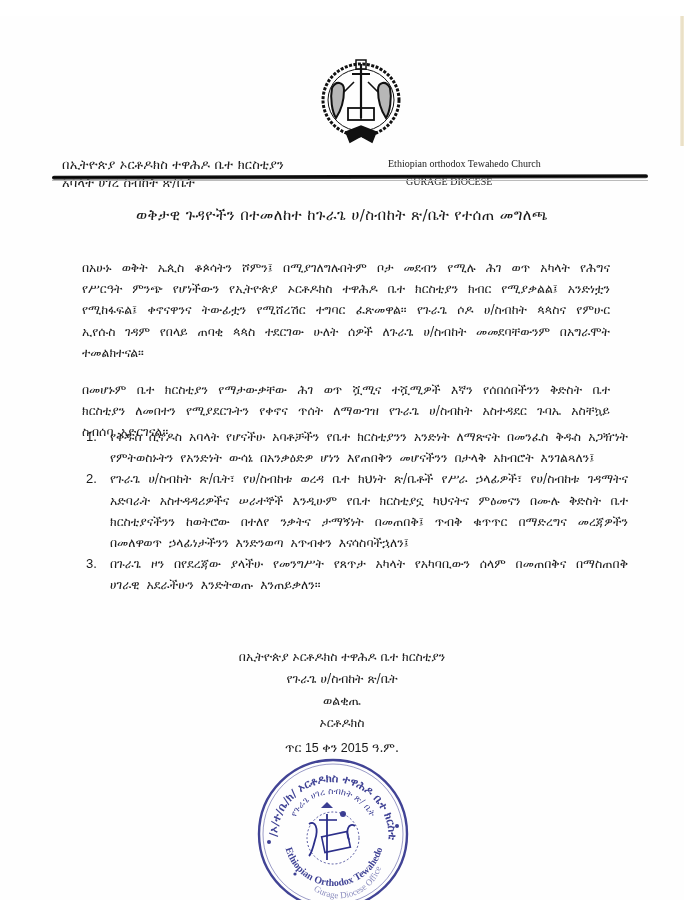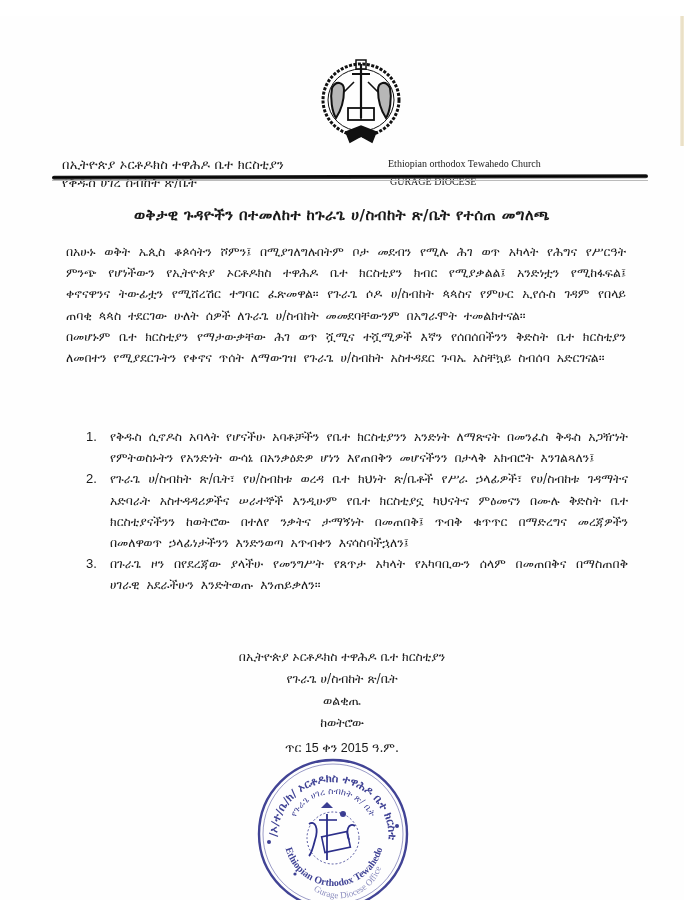--- a/index.html
+++ b/index.html
@@ -163,7 +163,7 @@
 
   <div class="hdr-am">
     <div>በኢትዮጵያ ኦርቶዶክስ ተዋሕዶ ቤተ ክርስቲያን</div>
-    <div>የቅዱስ ሀገረ ስብከት ጽ/ቤት</div>
+    <div>አባላት ሀገረ ስብከት ጽ/ቤት</div>
   </div>
   <div class="hdr-en">
     <div>Ethiopian orthodox Tewahedo Church</div>

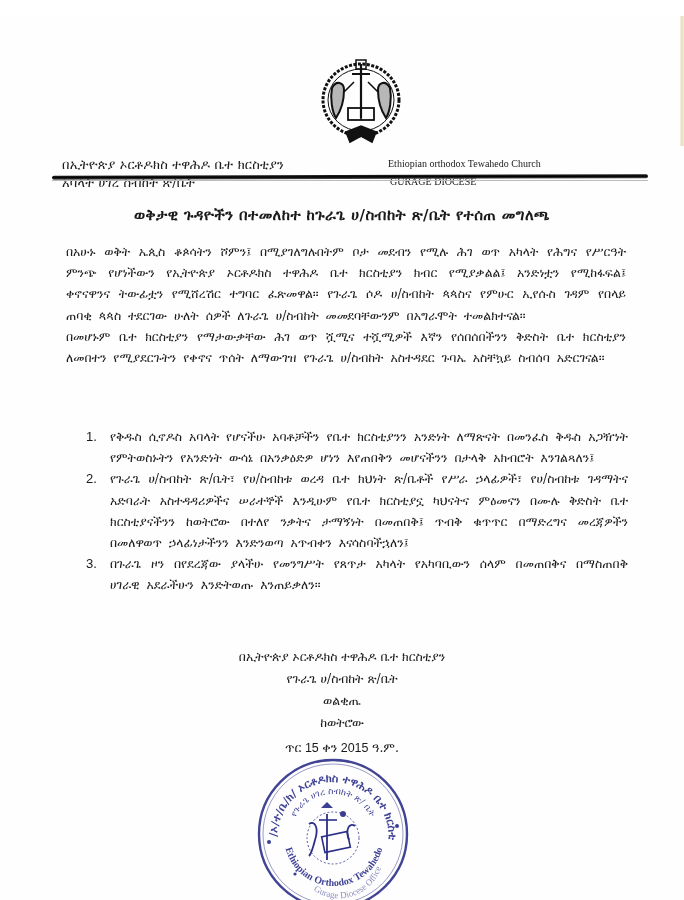--- a/index.html
+++ b/index.html
@@ -49,7 +49,7 @@
       line-height: 18px;
       white-space: nowrap;
     }
-    .hdr-en .l2 { padding-left: 2px; }
+    .hdr-en .l2 { padding-left: 2px; margin-left: 16px; }
     .rule {
       position: absolute;
       left: 52px; top: 159px;

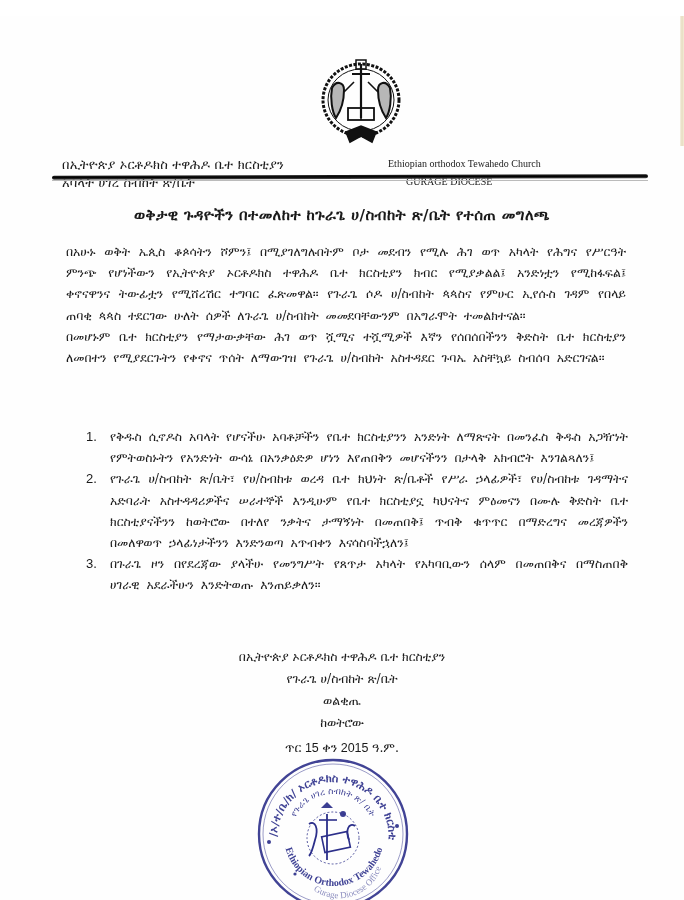--- a/index.html
+++ b/index.html
@@ -71,7 +71,7 @@
       width: 684px;
       text-align: center;
       font-size: 15px;
-      font-weight: bold;
+      font-weight: normal;
       letter-spacing: 0.4px;
     }
     

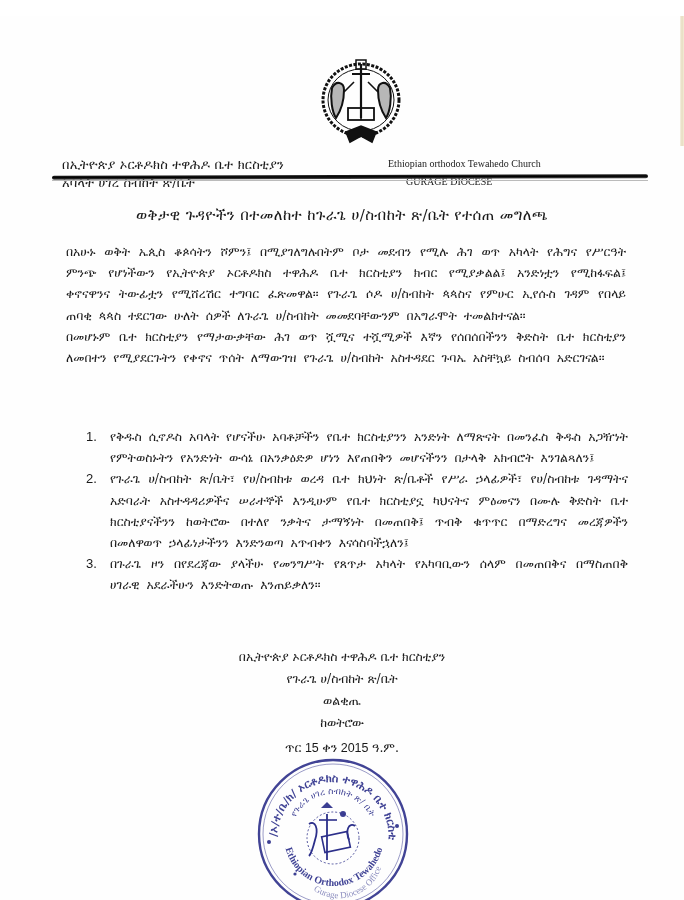--- a/index.html
+++ b/index.html
@@ -84,7 +84,7 @@
       text-align: justify;
       word-spacing: 3px;
     }
-    .body p { margin: 0; }
+    .body p { margin: 16px; }
     .list {
       position: absolute;
       left: 86px; top: 410px;

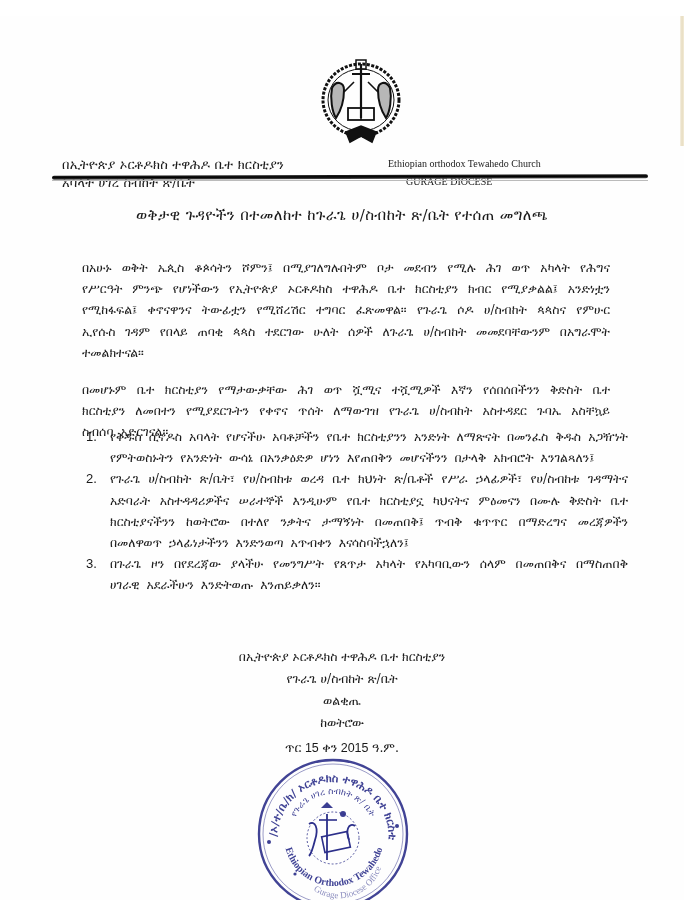--- a/index.html
+++ b/index.html
@@ -199,7 +199,7 @@
     <div>በኢትዮጵያ ኦርቶዶክስ ተዋሕዶ ቤተ ክርስቲያን</div>
     <div>የጉራጌ ሀ/ስብከት ጽ/ቤት</div>
     <div>ወልቂጤ</div>
-    <div>ከወትሮው</div>
+    <div>ኦርቶዶክስ</div>
   </div>
 
   <div class="date">

